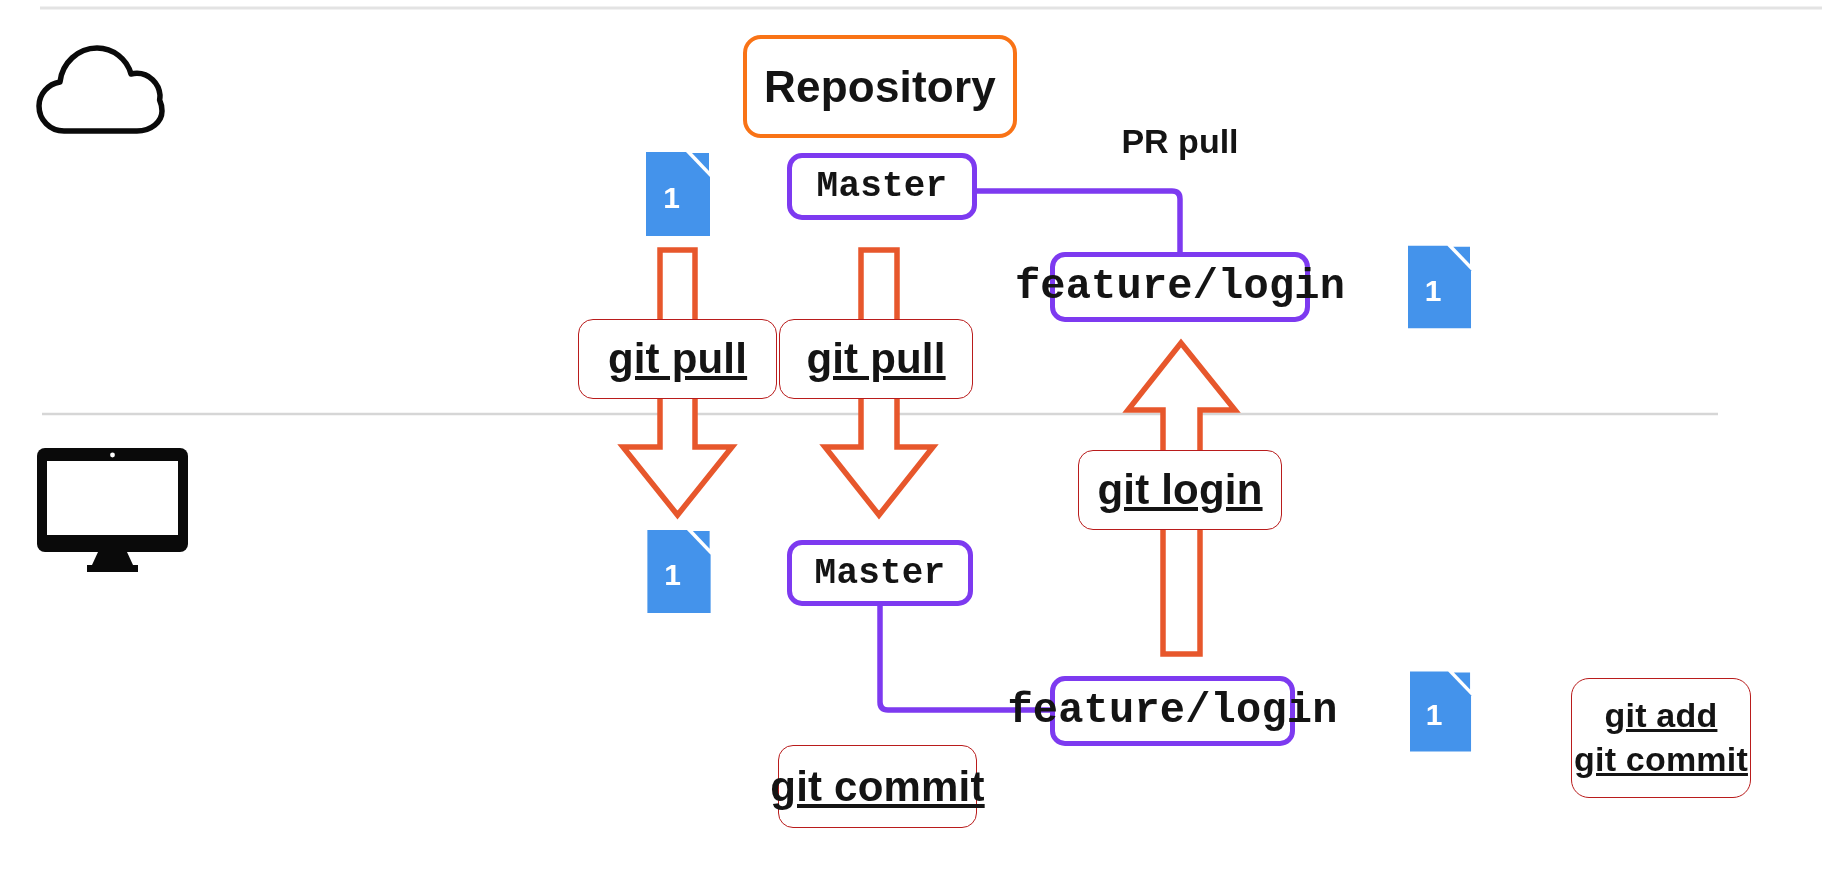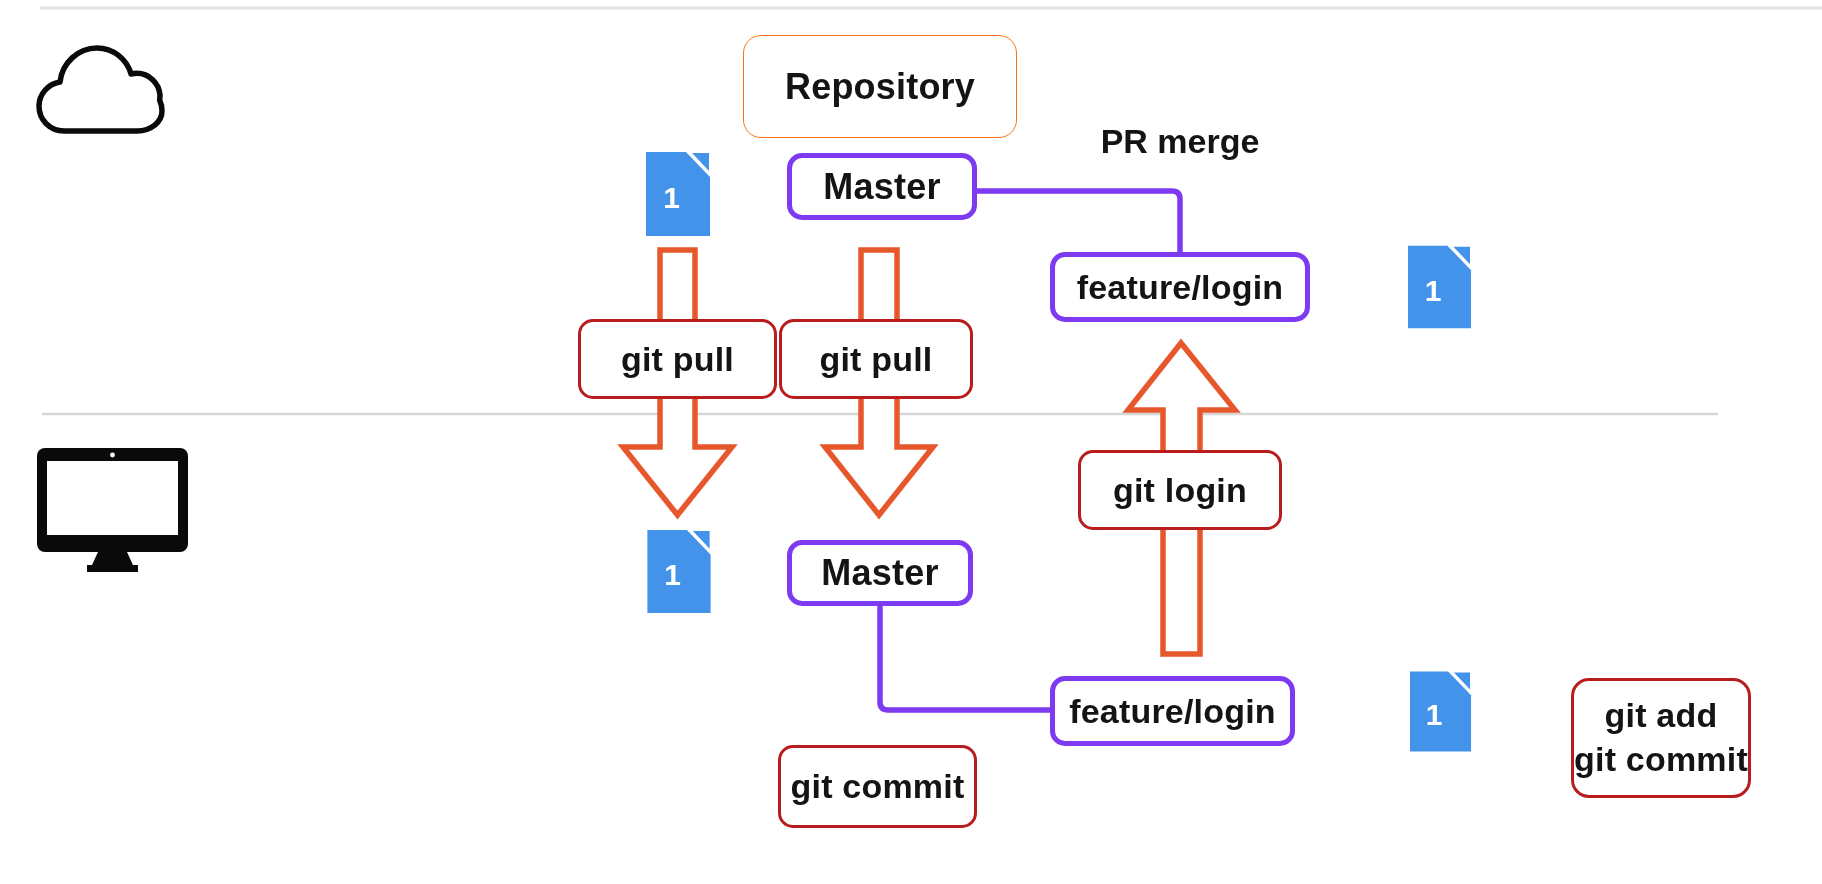--- a/index.html
+++ b/index.html
@@ -13,7 +13,7 @@
     display:flex;align-items:center;justify-content:center;
     font-weight:700;font-size:34px;letter-spacing:.2px;white-space:nowrap;
   }
-  .box.amber{border:1px solid #f97316;border-radius:18px;font-size:36px;}
+  .box.amber{border:4px solid #f97316;border-radius:18px;font-size:44px;}
   .box.purple{border:5px solid #7D3AF0;border-radius:15px;}
   .box.orange{border:3px solid #b91c1c;border-radius:15px;}
   .box.two-line{flex-direction:column;line-height:1.28;font-size:34px;}

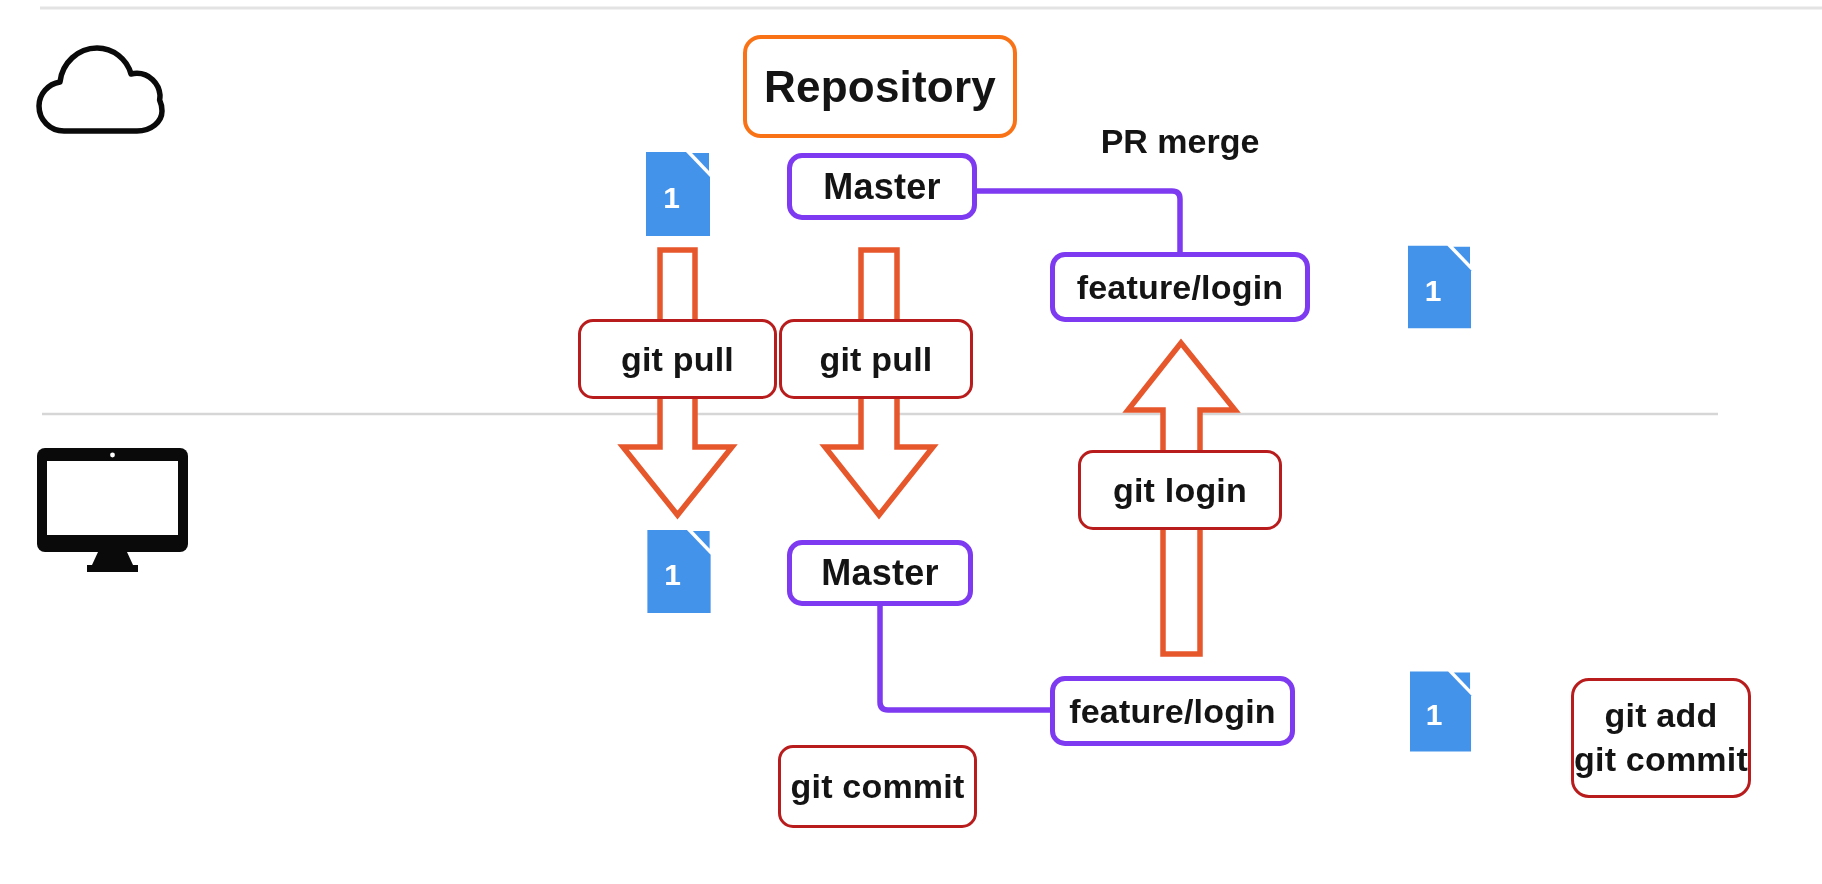--- a/index.html
+++ b/index.html
@@ -71,7 +71,7 @@
     <span>Master</span>
   </div>
 
-  <div class="floating-label" style="left:1080px;top:122px;width:200px">PR merge</div>
+  <div class="floating-label" style="left:1080px;top:122px;width:200px">PR pull</div>
 
   <div class="box purple" style="left:1050px;top:252px;width:260px;height:70px">
     <span>feature/login</span>

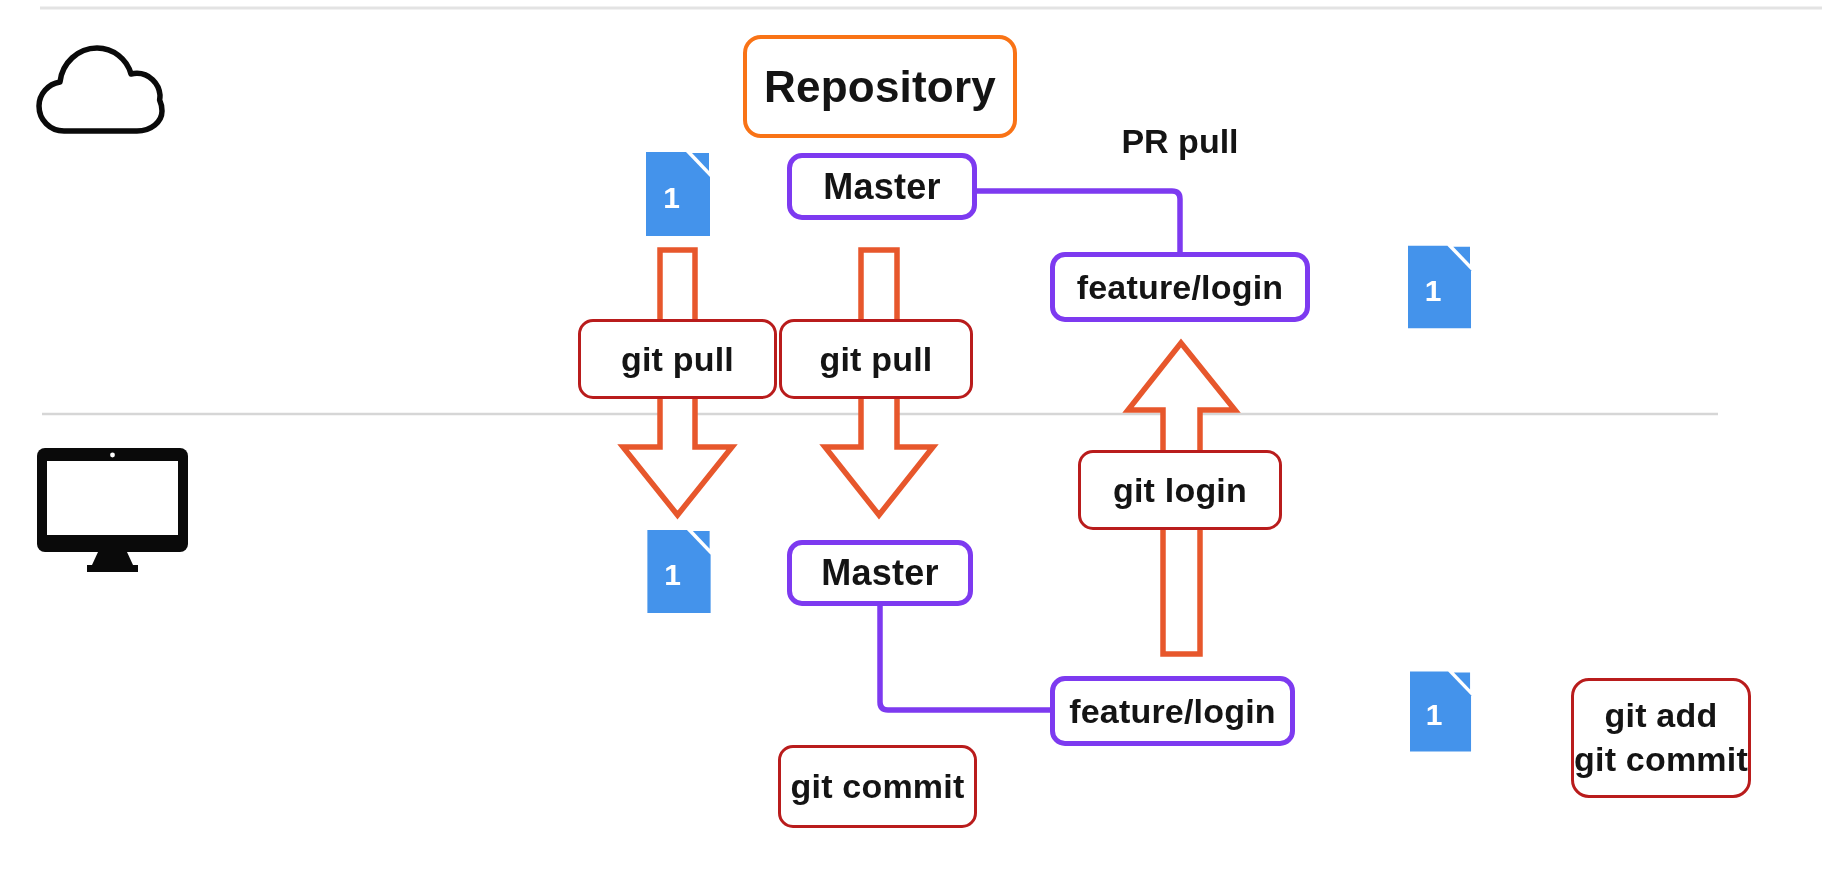--- a/index.html
+++ b/index.html
@@ -14,7 +14,7 @@
     font-weight:700;font-size:34px;letter-spacing:.2px;white-space:nowrap;
   }
   .box.amber{border:4px solid #f97316;border-radius:18px;font-size:44px;}
-  .box.purple{border:5px solid #7D3AF0;border-radius:15px;}
+  .box.purple{border:5px solid #7D3AF0;border-radius:15px;font-family:Liberation Mono, monospace;}
   .box.orange{border:3px solid #b91c1c;border-radius:15px;}
   .box.two-line{flex-direction:column;line-height:1.28;font-size:34px;}
   .floating-label{

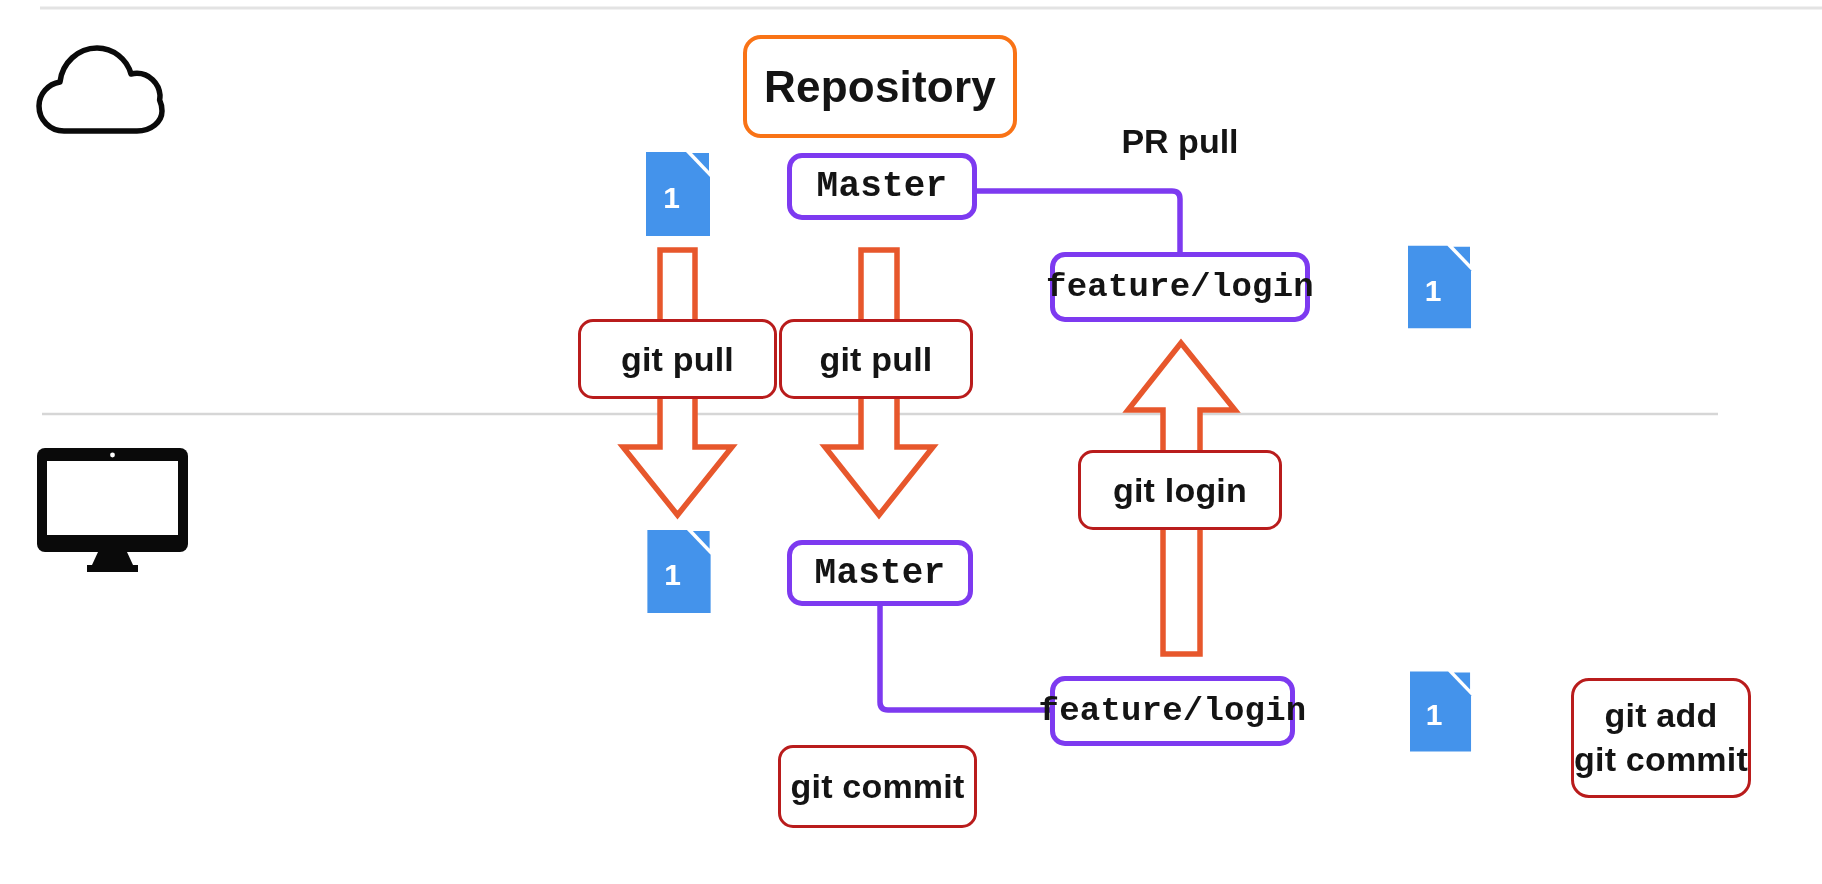--- a/index.html
+++ b/index.html
@@ -11,7 +11,7 @@
   .box{
     position:absolute;background:#ffffff;box-sizing:border-box;z-index:3;
     display:flex;align-items:center;justify-content:center;
-    font-weight:700;font-size:34px;letter-spacing:.2px;white-space:nowrap;
+    font-weight:700;font-size:42px;letter-spacing:.2px;white-space:nowrap;
   }
   .box.amber{border:4px solid #f97316;border-radius:18px;font-size:44px;}
   .box.purple{border:5px solid #7D3AF0;border-radius:15px;font-family:Liberation Mono, monospace;}

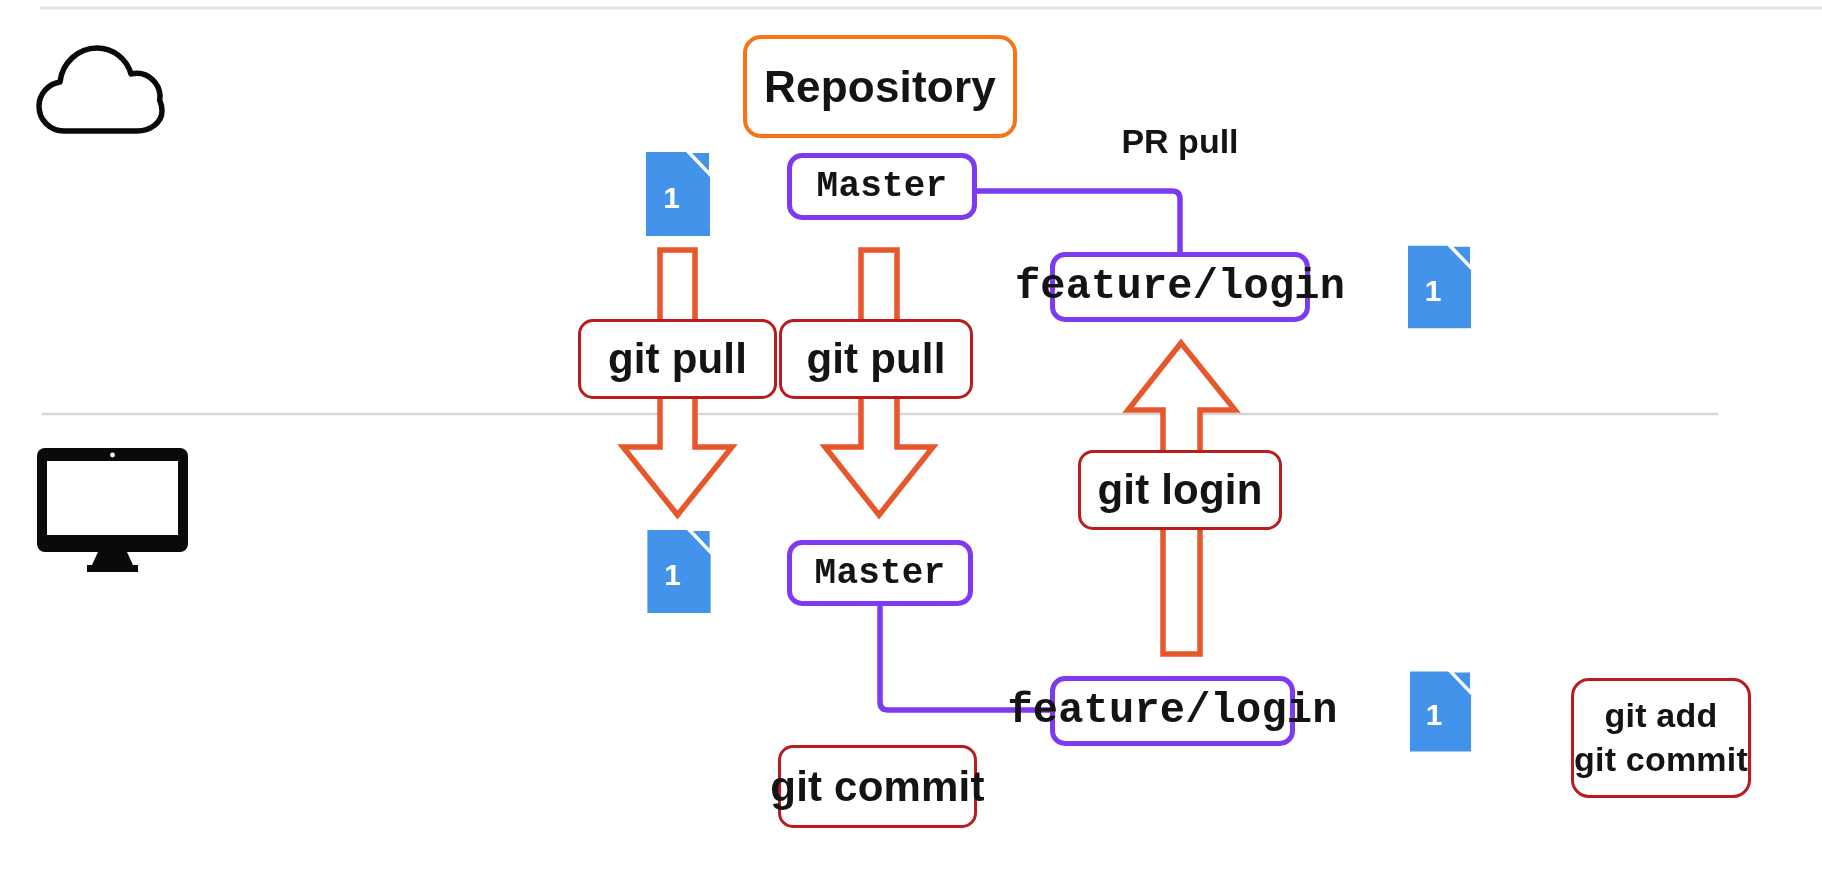--- a/index.html
+++ b/index.html
@@ -15,7 +15,7 @@
   }
   .box.amber{border:4px solid #f97316;border-radius:18px;font-size:44px;}
   .box.purple{border:5px solid #7D3AF0;border-radius:15px;font-family:Liberation Mono, monospace;}
-  .box.orange{border:3px solid #b91c1c;border-radius:15px;}
+  .box.orange{border:1px solid #b91c1c;border-radius:15px;text-decoration:underline;}
   .box.two-line{flex-direction:column;line-height:1.28;font-size:34px;}
   .floating-label{
     position:absolute;z-index:3;font-weight:700;font-size:34px;white-space:nowrap;

